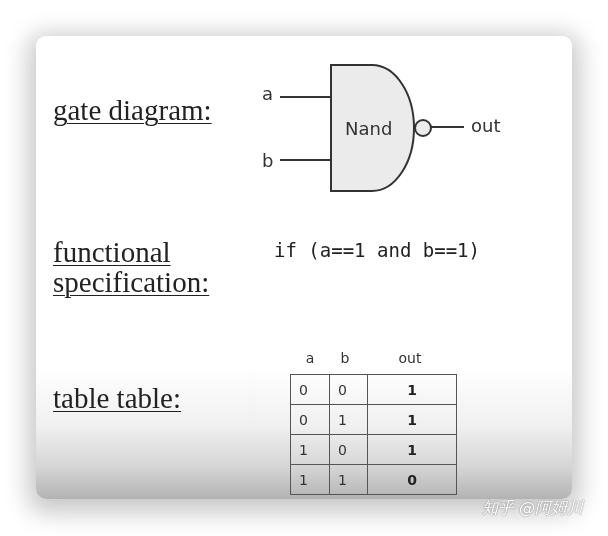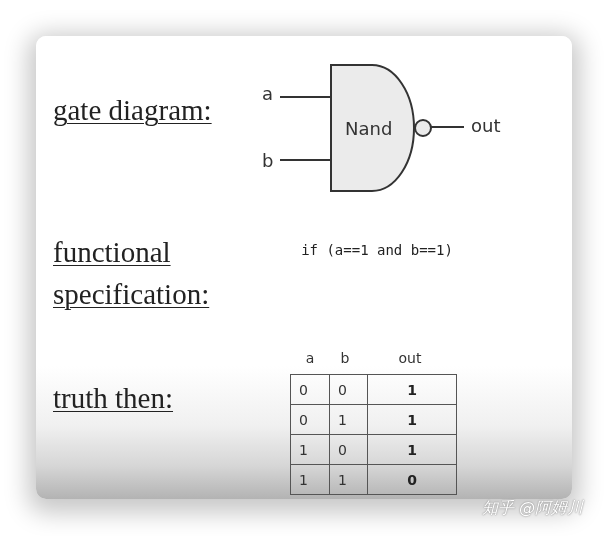--- a/index.html
+++ b/index.html
@@ -20,7 +20,7 @@
   .gate-svg { position: absolute; left: 240px; top: 55px; }
   .spec {
     position: absolute; left: 236px; top: 236px; width: 282px; text-align: center;
-    font-family: "DejaVu Sans Mono", "Liberation Mono", monospace; font-size: 14px;
+    font-family: "DejaVu Sans Mono", "Liberation Mono", monospace; font-size: 19px;
     color: #222; line-height: 29px; white-space: pre;
   }
   .tt-head {

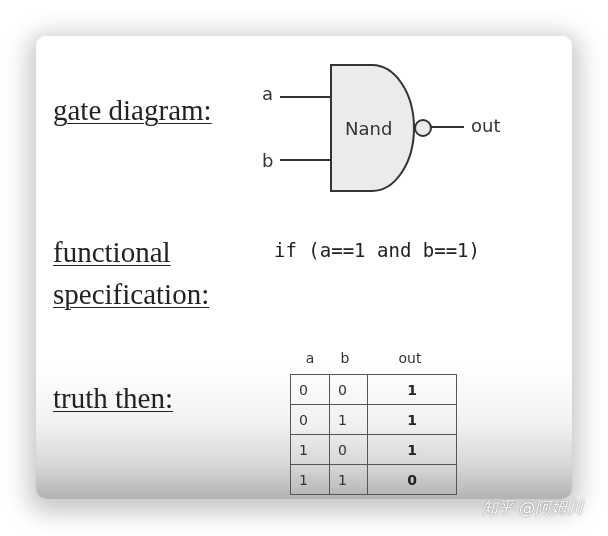--- a/index.html
+++ b/index.html
@@ -47,7 +47,7 @@
 
 <div class="label" style="left:53px; top:95px;">gate diagram:</div>
 <div class="label" style="left:53px; top:237px;text-align:right;">functional</div>
-<div class="label" style="left:53px; top:267px;margin-top:12px;">specification:</div>
+<div class="label" style="left:53px; top:267px;">specification:</div>
 <div class="label" style="left:53px; top:383px;">truth then:</div>
 
 <svg class="gate-svg" width="280" height="150" viewBox="0 0 280 150">

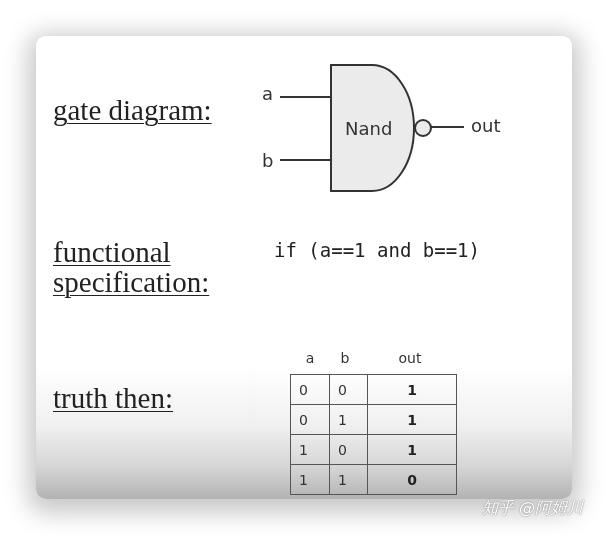--- a/index.html
+++ b/index.html
@@ -48,7 +48,7 @@
 <div class="label" style="left:53px; top:95px;">gate diagram:</div>
 <div class="label" style="left:53px; top:237px;text-align:right;">functional</div>
 <div class="label" style="left:53px; top:267px;">specification:</div>
-<div class="label" style="left:53px; top:383px;">truth then:</div>
+<div class="label" style="left:53px; top:383px;">table table:</div>
 
 <svg class="gate-svg" width="280" height="150" viewBox="0 0 280 150">
   <line x1="40" y1="42" x2="91" y2="42" stroke="#333" stroke-width="2"></line>

